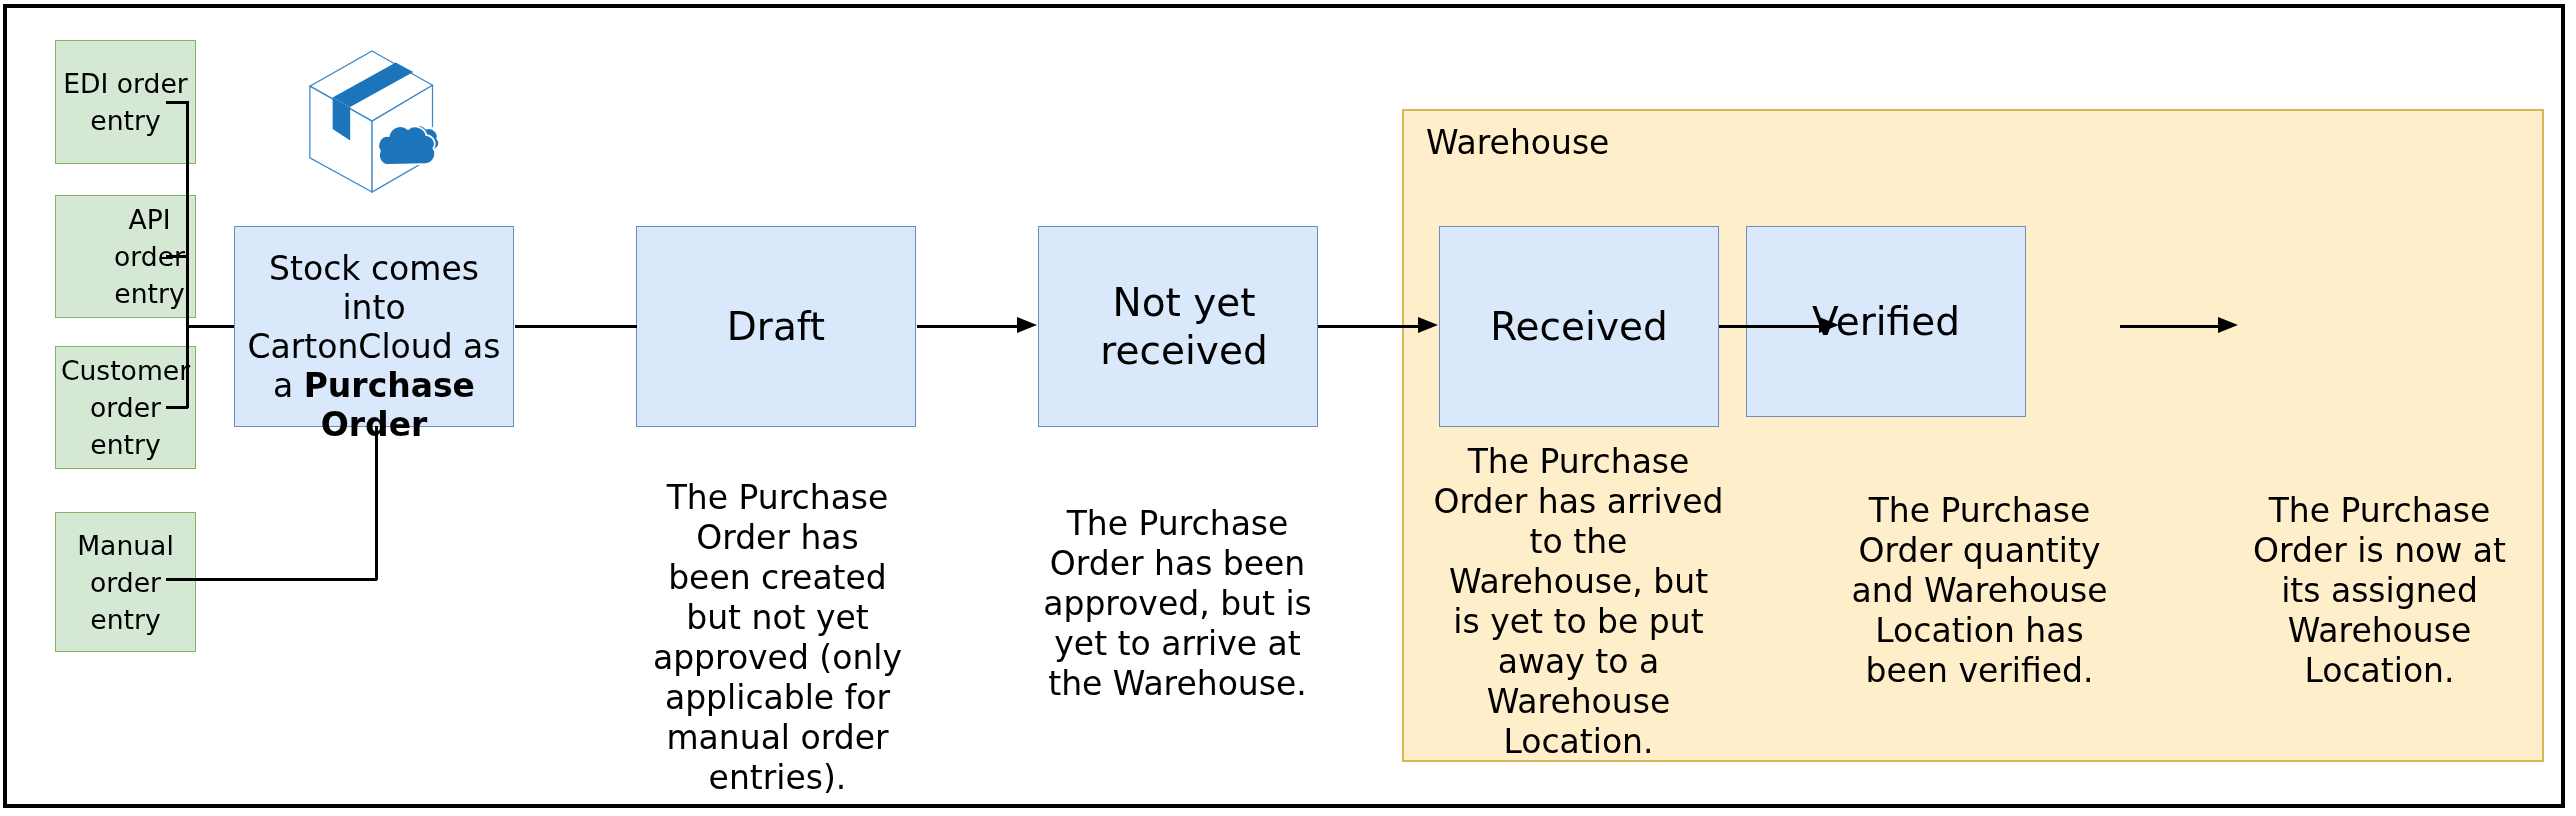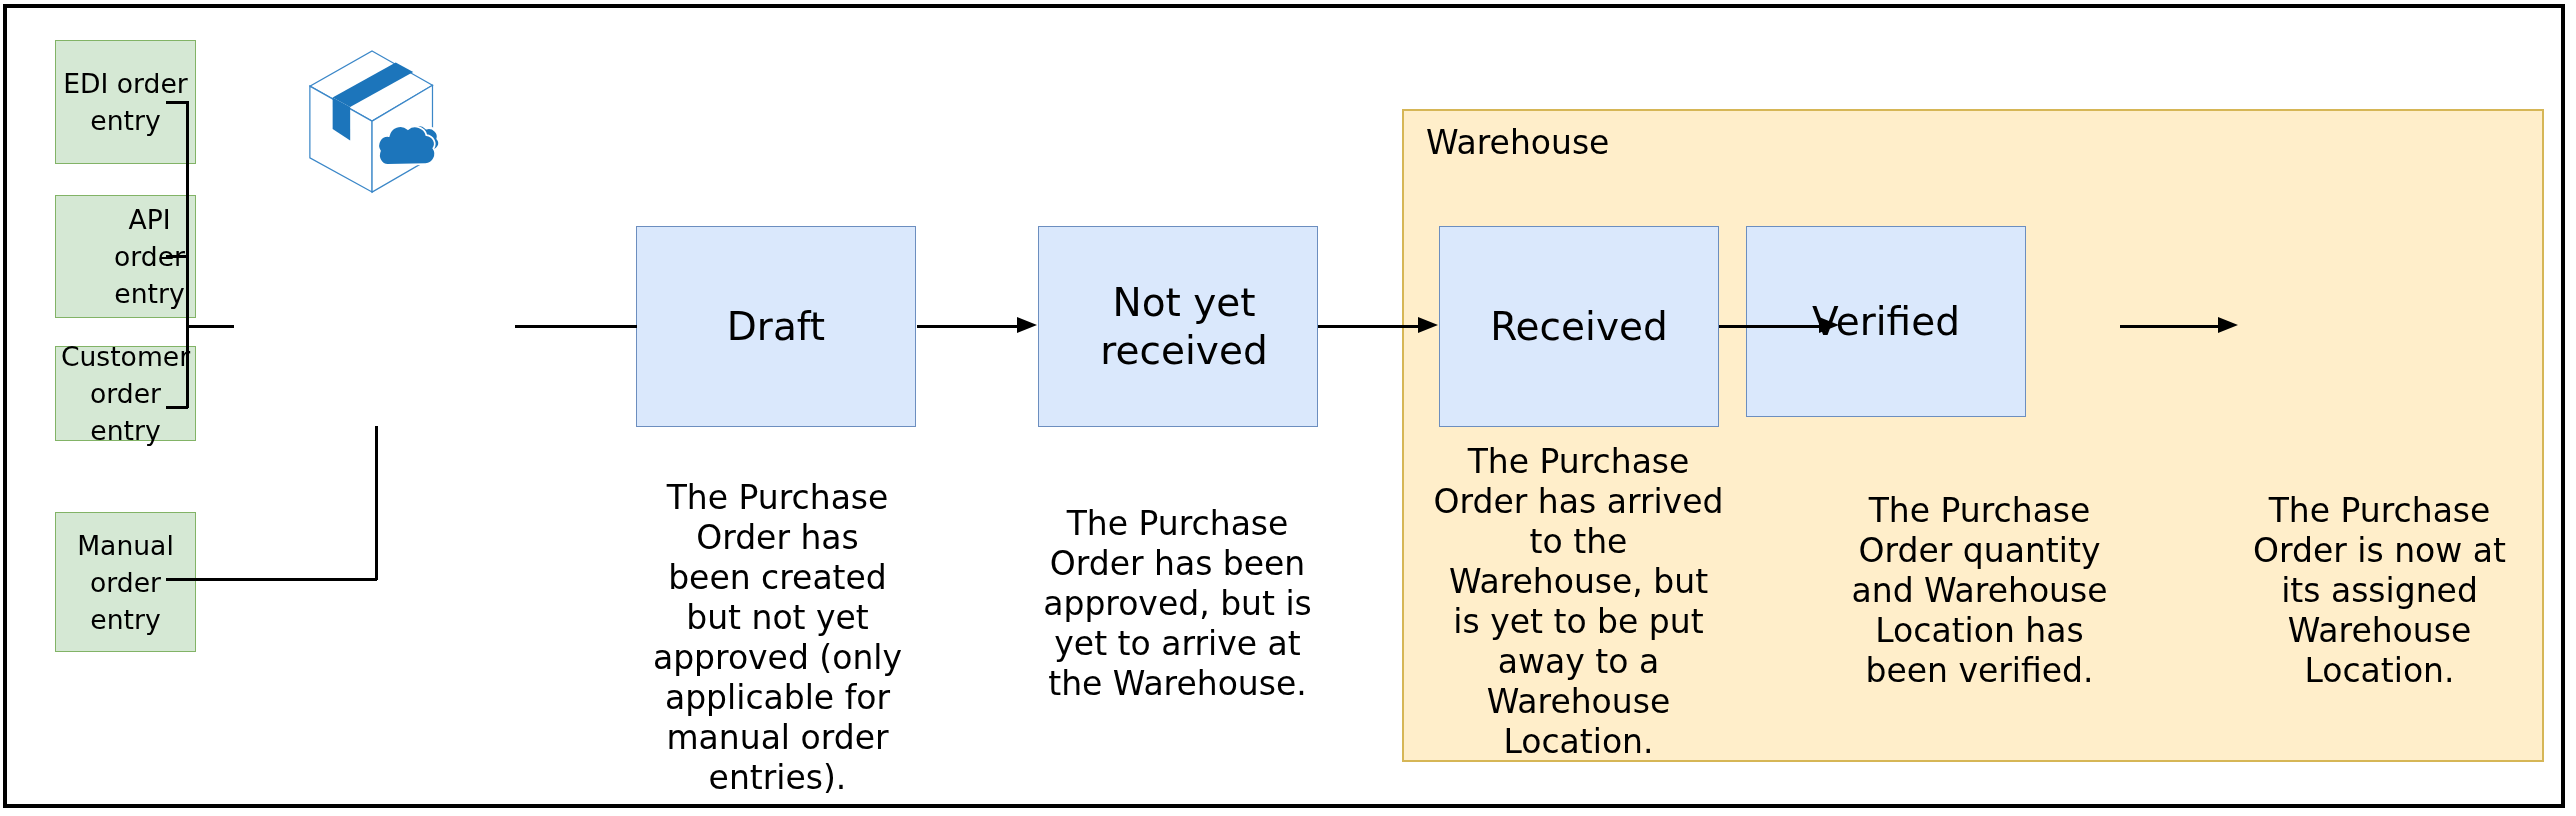--- a/index.html
+++ b/index.html
@@ -75,6 +75,15 @@
     </svg>
   </div>
 
+  <div class="node blue" style="left:234px;top:226px;width:280px;height:201px;">
+    <div class="stock-label">
+      <span>Stock comes
+into
+CartonCloud as
+a </span><span class="stock-bold">Purchase
+Order</span>
+    </div>
+  </div>
 
   <div class="node blue stage-label" style="left:636px;top:226px;width:280px;height:201px;">
     <span>Draft</span>

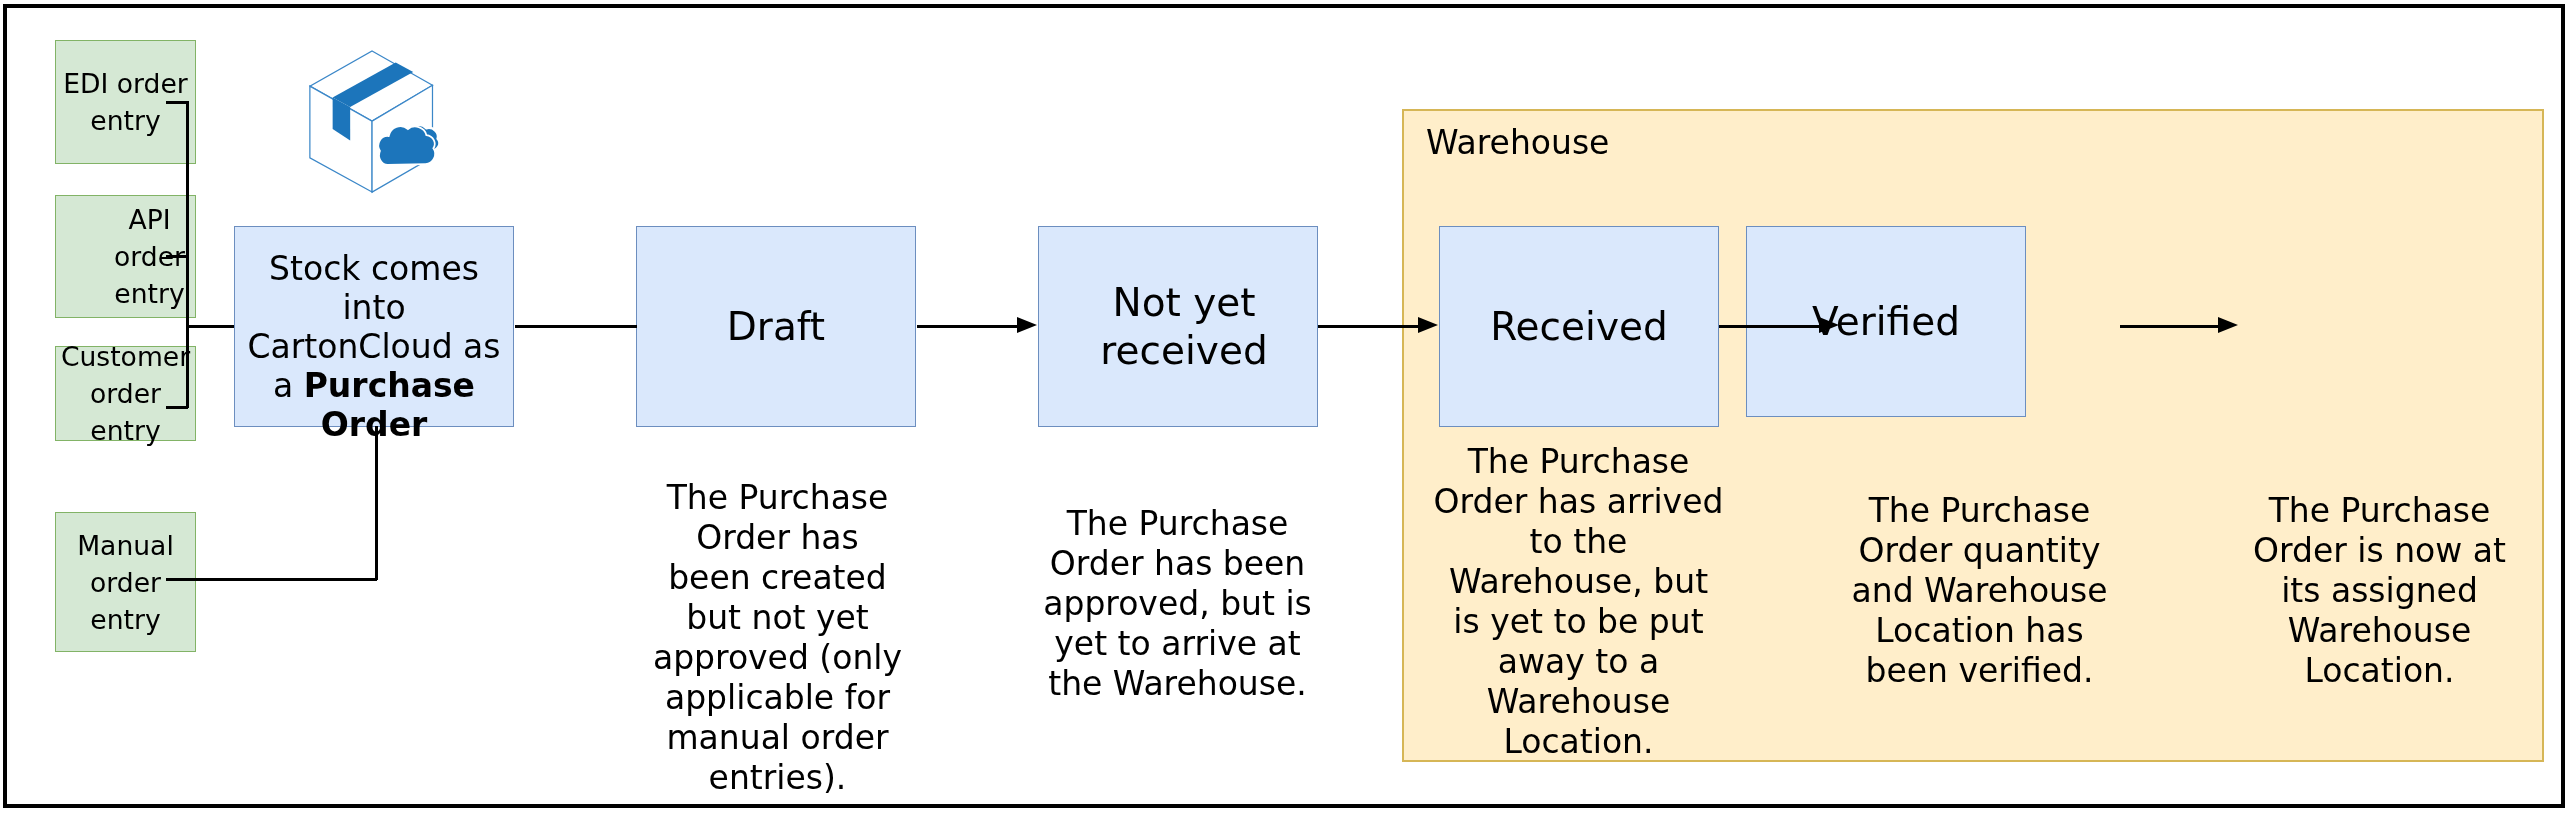--- a/index.html
+++ b/index.html
@@ -46,7 +46,7 @@
     <span>API order
 entry</span>
   </div>
-  <div class="node green" style="left:26px;top:346px;width:141px;height:95px;">
+  <div class="node green" style="left:26px;top:346px;width:141px;height:123px;">
     <span>Customer
 order
 entry</span>

